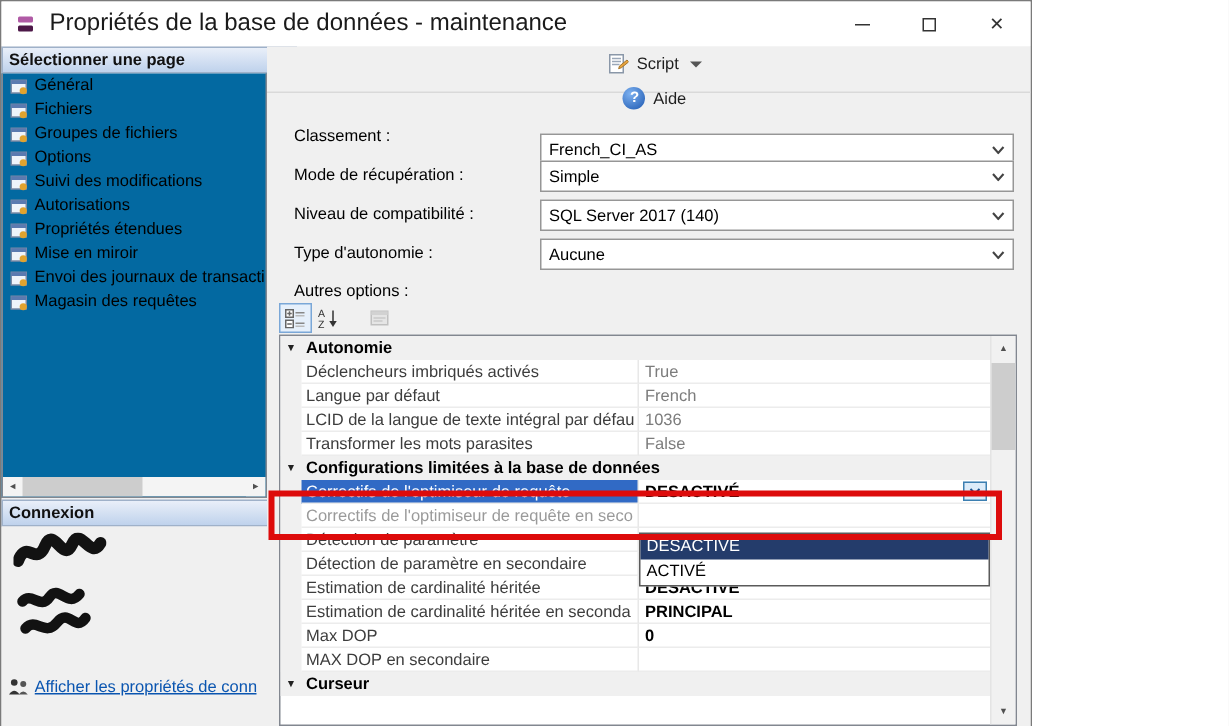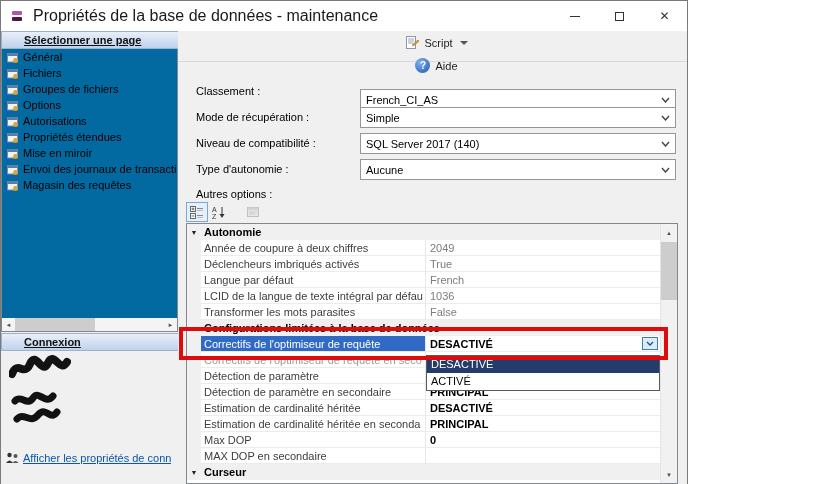--- a/index.html
+++ b/index.html
@@ -26,7 +26,7 @@
   
   .panel-header { position:absolute; left:0; width:197px; height:18px;
                   background:linear-gradient(#e9eff9,#bfd2ec); border:1px solid #9fb1c9;
-                  font-weight:bold; padding:2px 22px; color:#111;text-decoration:underline; }
+                  font-weight:bold; padding:2px 4px; color:#111; }
   .sel-header { top:30px; }
   .conn-header { top:332px; }
   .page-list { position:absolute; left:0; top:48px; width:177px; height:283px; background:#0369a1;

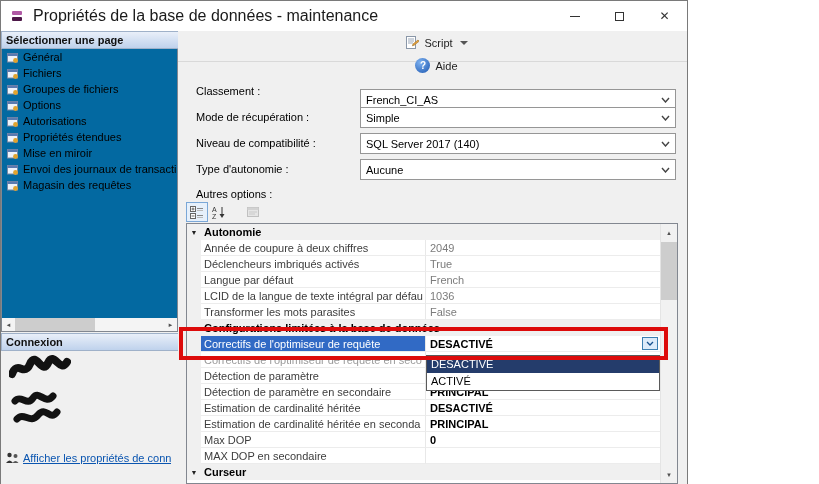--- a/index.html
+++ b/index.html
@@ -164,6 +164,14 @@
             <rect x="1.5" y="2.5" width="10" height="2.5" fill="#5b7ab0"></rect>
             <circle cx="9.5" cy="9.5" r="2.4" fill="#e0a32e"></circle>
           </svg>
+        <span>Suivi des modifications</span>
+      </div>
+      <div class="tree-item">
+        <svg width="13" height="13" viewBox="0 0 13 13">
+            <rect x="1.5" y="2.5" width="10" height="8.5" fill="#eef3fa" stroke="#7b8aa5"></rect>
+            <rect x="1.5" y="2.5" width="10" height="2.5" fill="#5b7ab0"></rect>
+            <circle cx="9.5" cy="9.5" r="2.4" fill="#e0a32e"></circle>
+          </svg>
         <span>Autorisations</span>
       </div>
       <div class="tree-item">

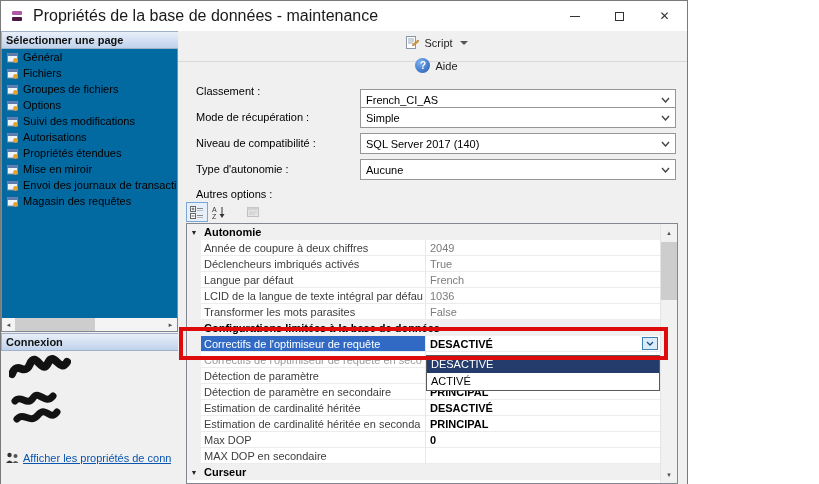--- a/index.html
+++ b/index.html
@@ -338,11 +338,6 @@
             <div class="pg-name">Autonomie</div>
           </div>
 
-          <div class="pg-row">
-            <div class="pg-indent"></div>
-            <div class="pg-name">Année de coupure à deux chiffres</div>
-            <div class="pg-value val-muted">2049</div>
-          </div>
 
           <div class="pg-row">
             <div class="pg-indent"></div>

